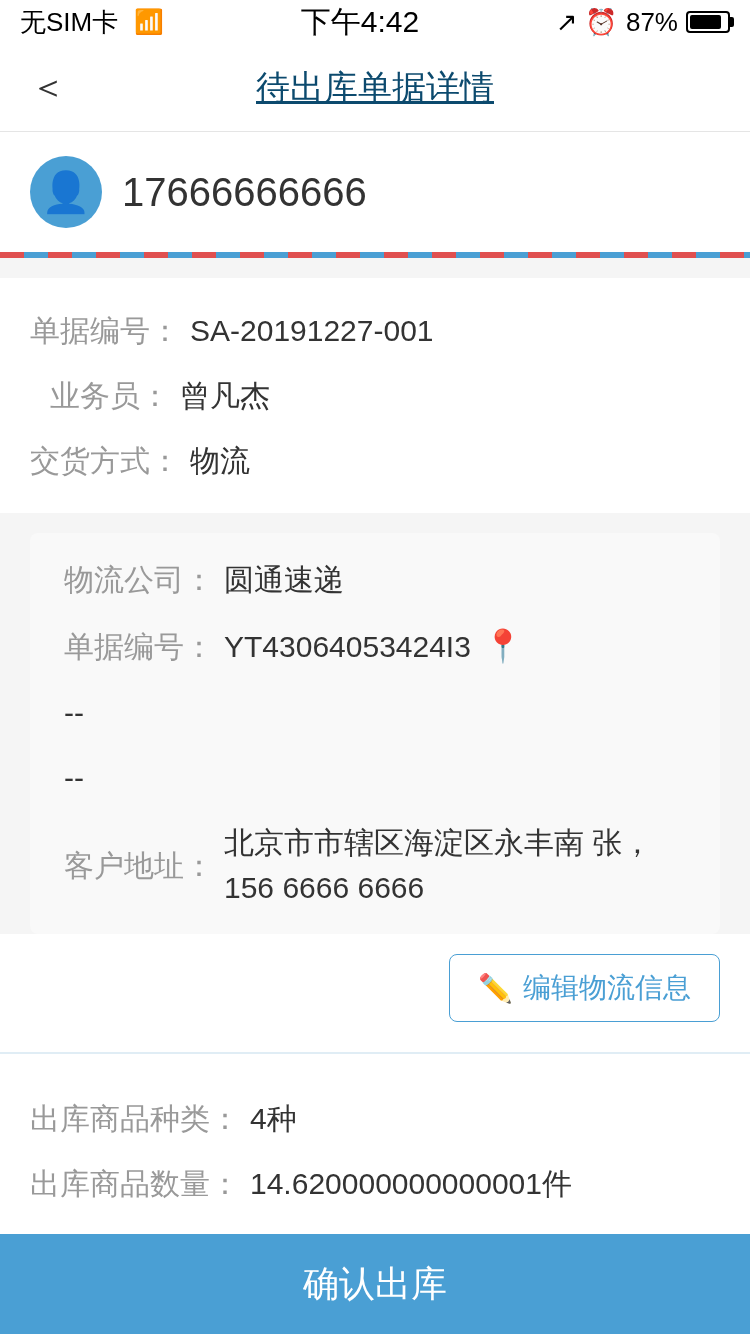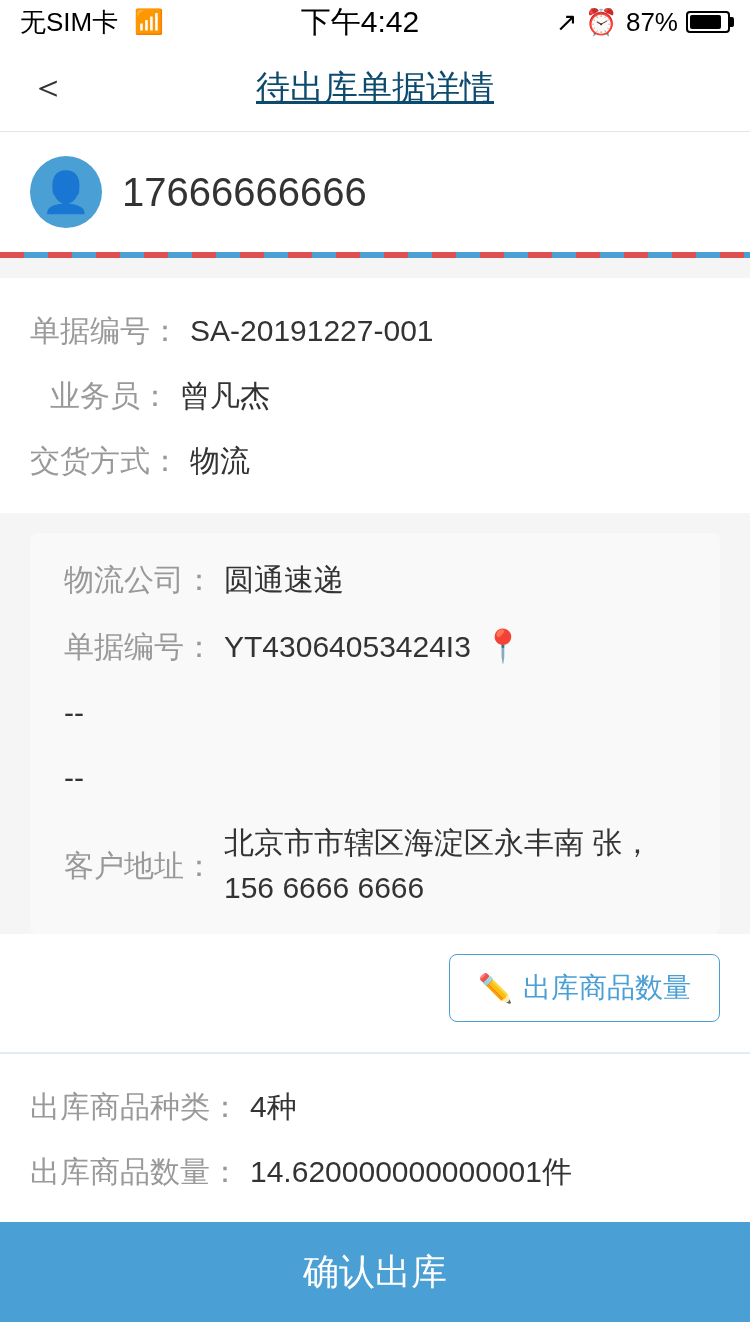--- a/index.html
+++ b/index.html
@@ -343,7 +343,7 @@
 <div class="edit-logistics-btn">
   <button class="btn-outline">
     <span>✏️</span>
-    <span>出库商品数量</span>
+    <span>编辑物流信息</span>
   </button>
 </div>
 

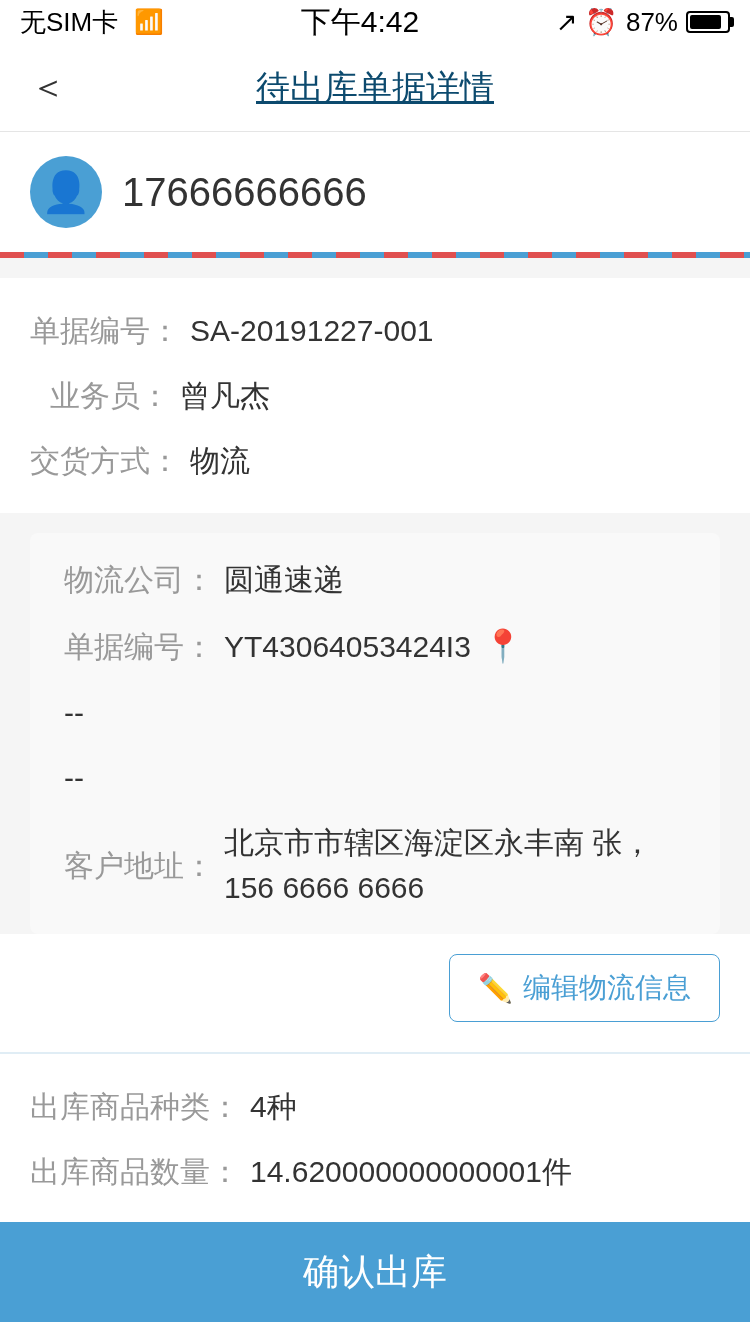--- a/index.html
+++ b/index.html
@@ -235,7 +235,7 @@
     
     .goods-section {
       background: #fff;
-      padding: 30px 30px;
+      padding: 42px 30px;
     }
 
     .view-detail-btn {

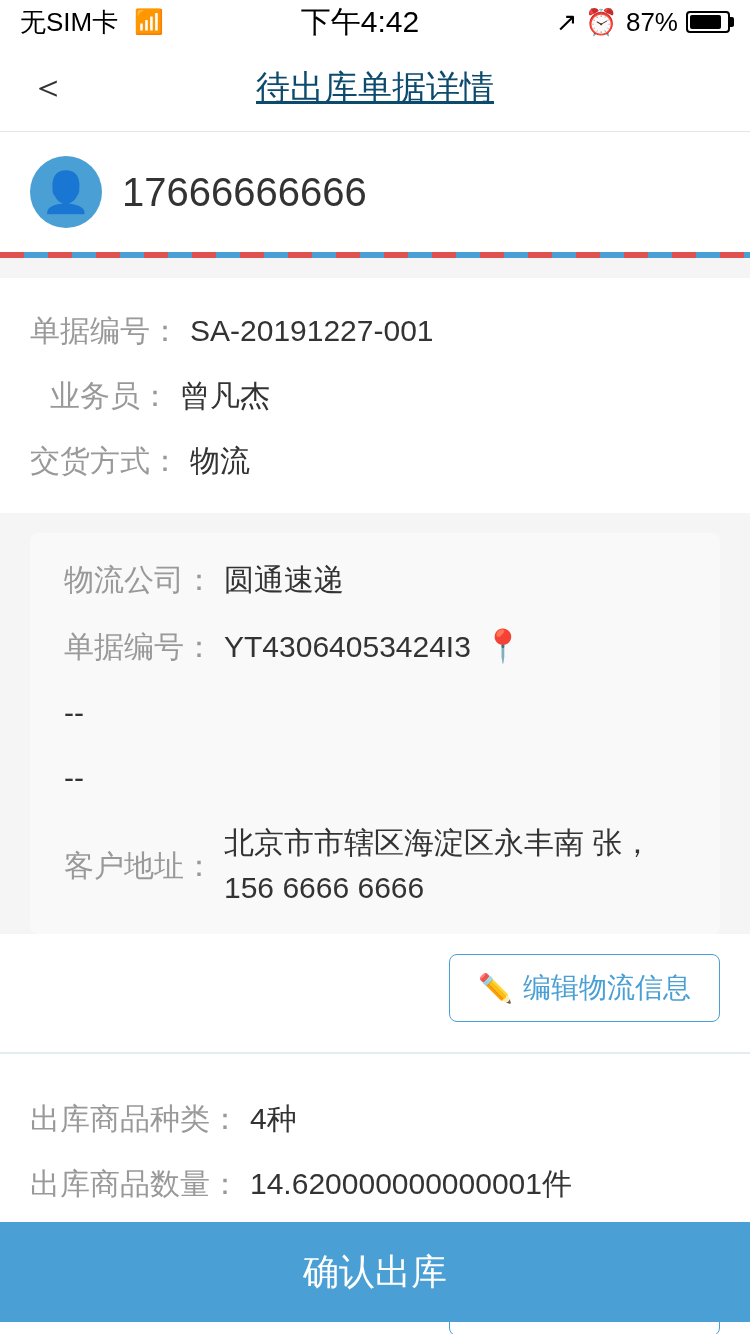--- a/index.html
+++ b/index.html
@@ -248,7 +248,7 @@
     
     .confirm-btn-wrapper {
       position: fixed;
-      bottom: 12px;
+      bottom: 0;
       left: 0;
       width: 750px;
       background: #4a9fd4;

